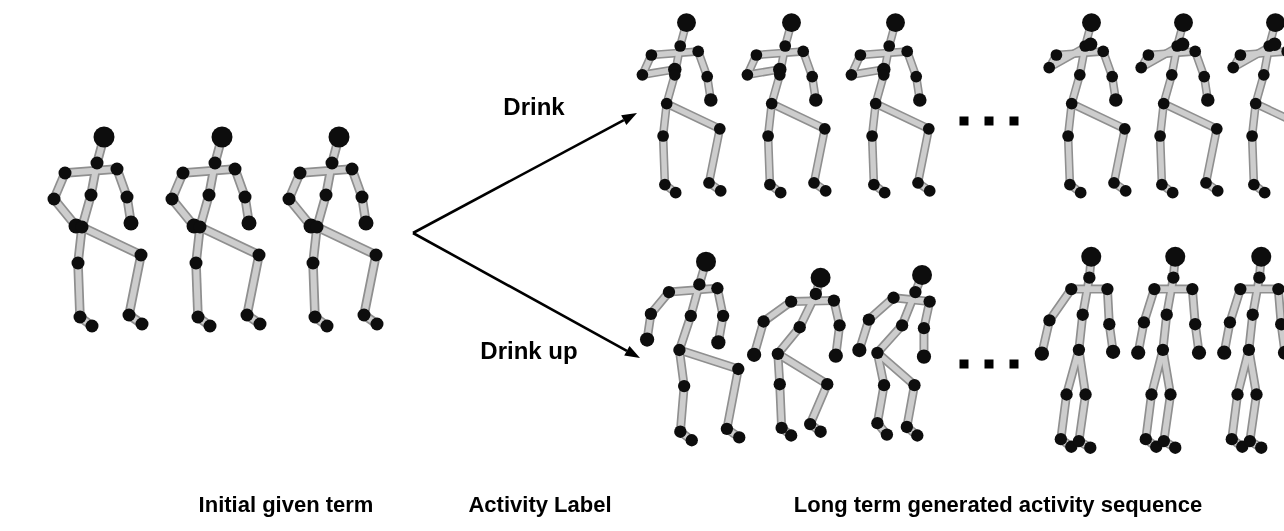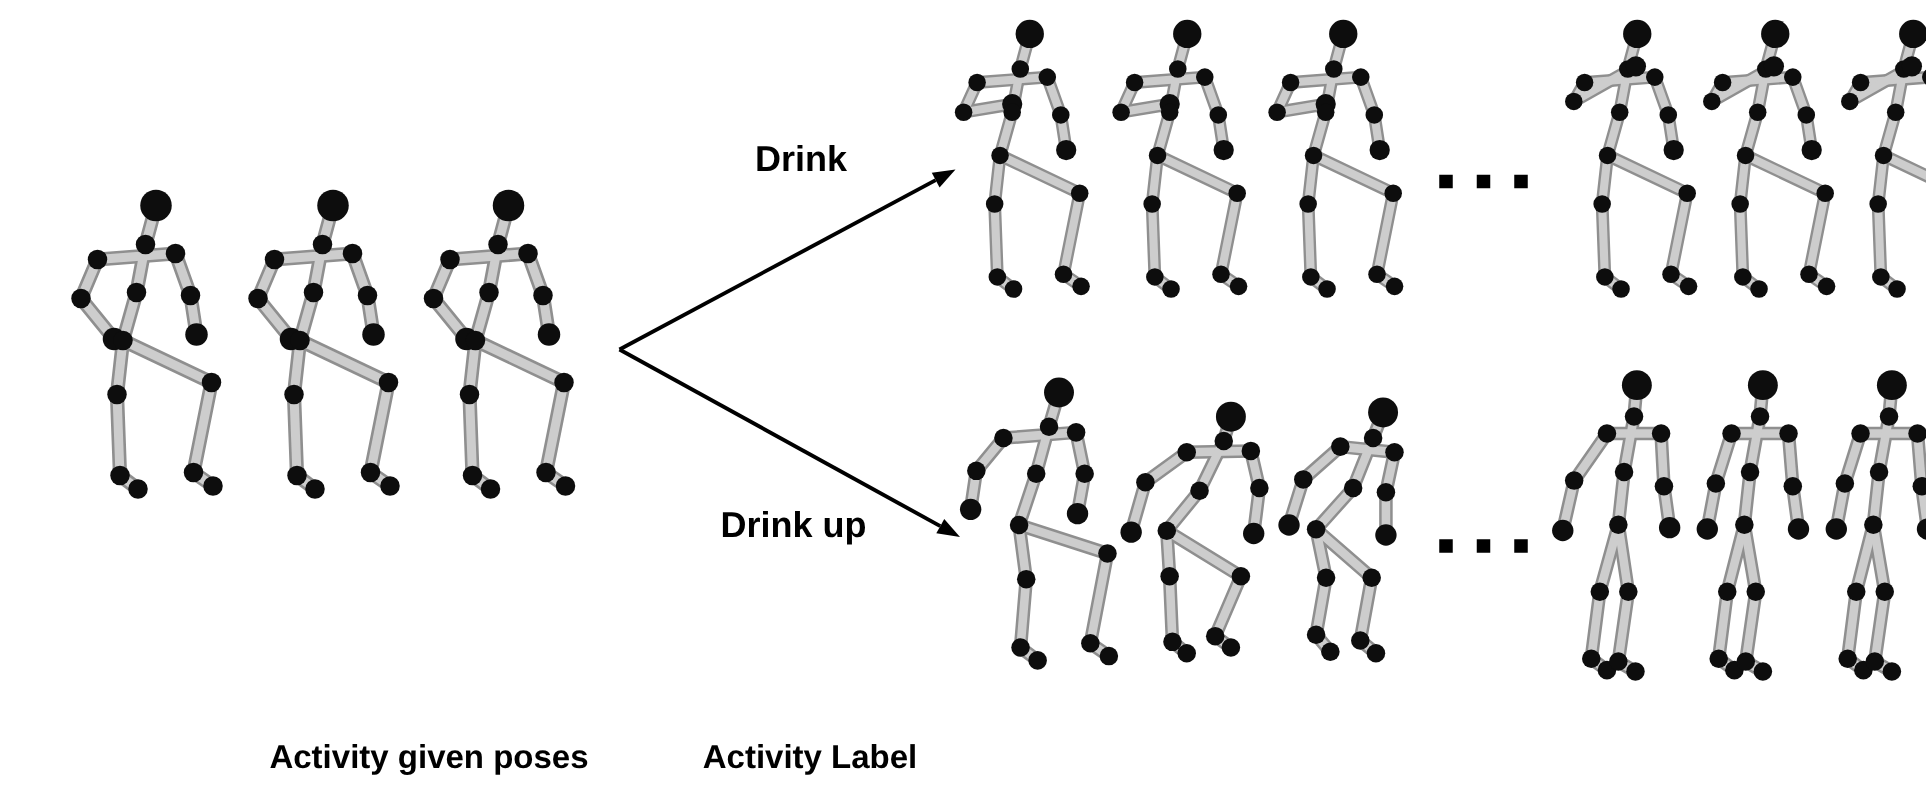--- a/index.html
+++ b/index.html
@@ -754,7 +754,7 @@
 
   <div class="txt arrow-label lbl-standup">Drink up</div>
 
-  <div class="txt caption cap-initial">Activity given poses</div>
+  <div class="txt caption cap-initial">Initial given term</div>
 
   <div class="txt caption cap-activity">Activity Label</div>
 

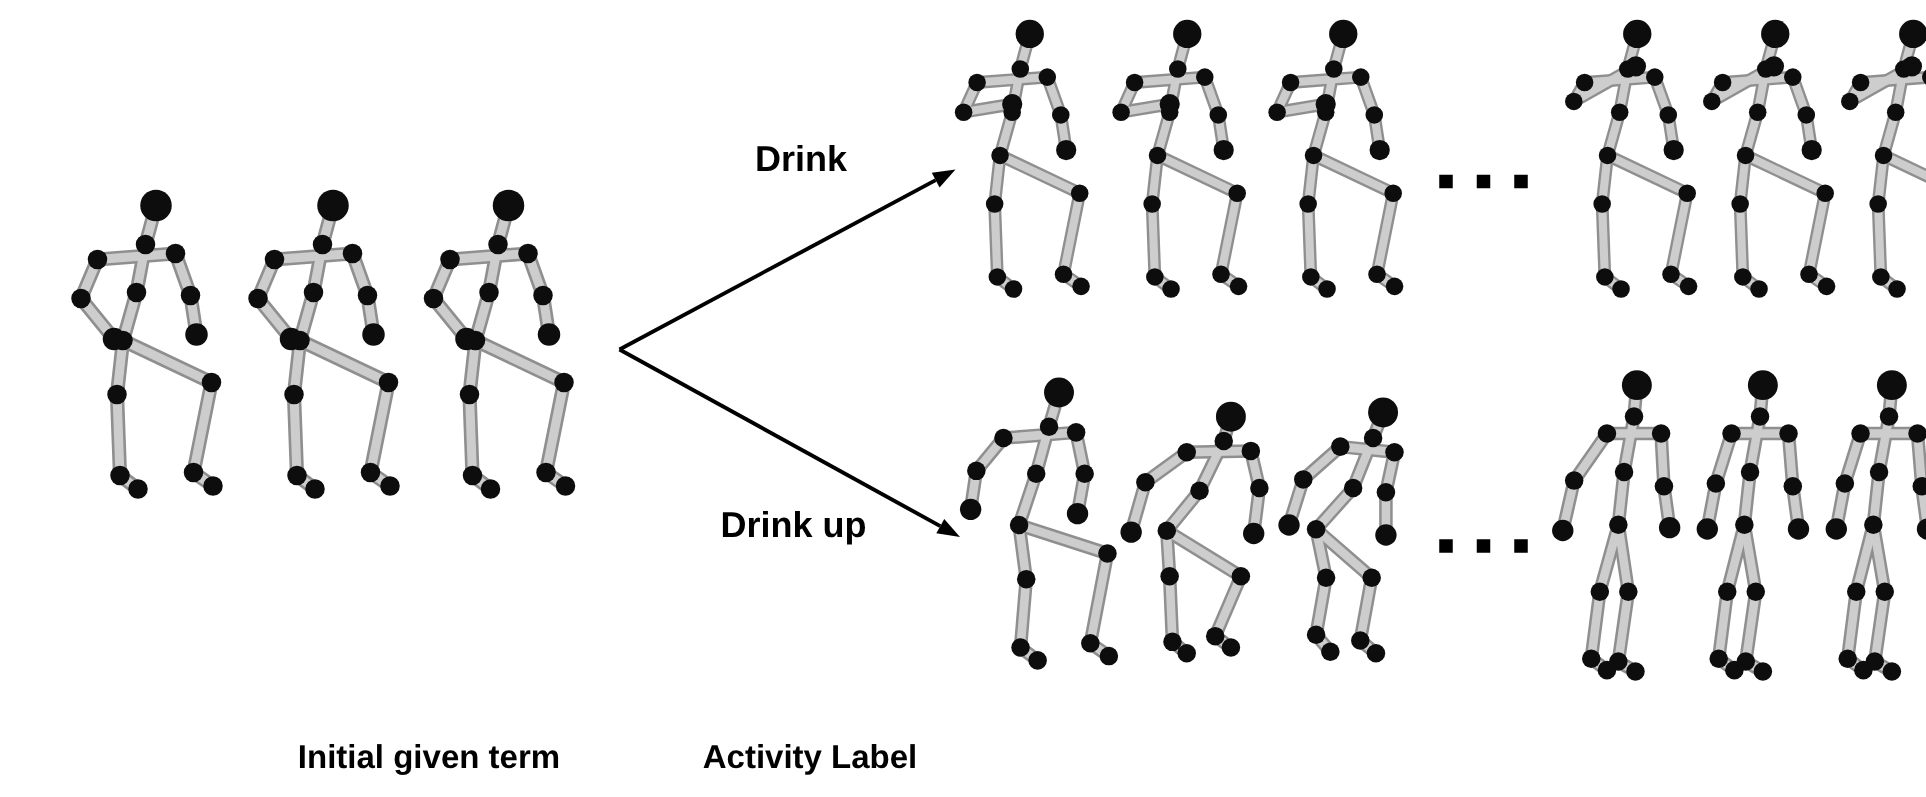--- a/index.html
+++ b/index.html
@@ -758,6 +758,7 @@
 
   <div class="txt caption cap-activity">Activity Label</div>
 
+  <div class="txt caption cap-sequence">Long term generated activity sequence</div>
 </div>
 
 </body></html>

